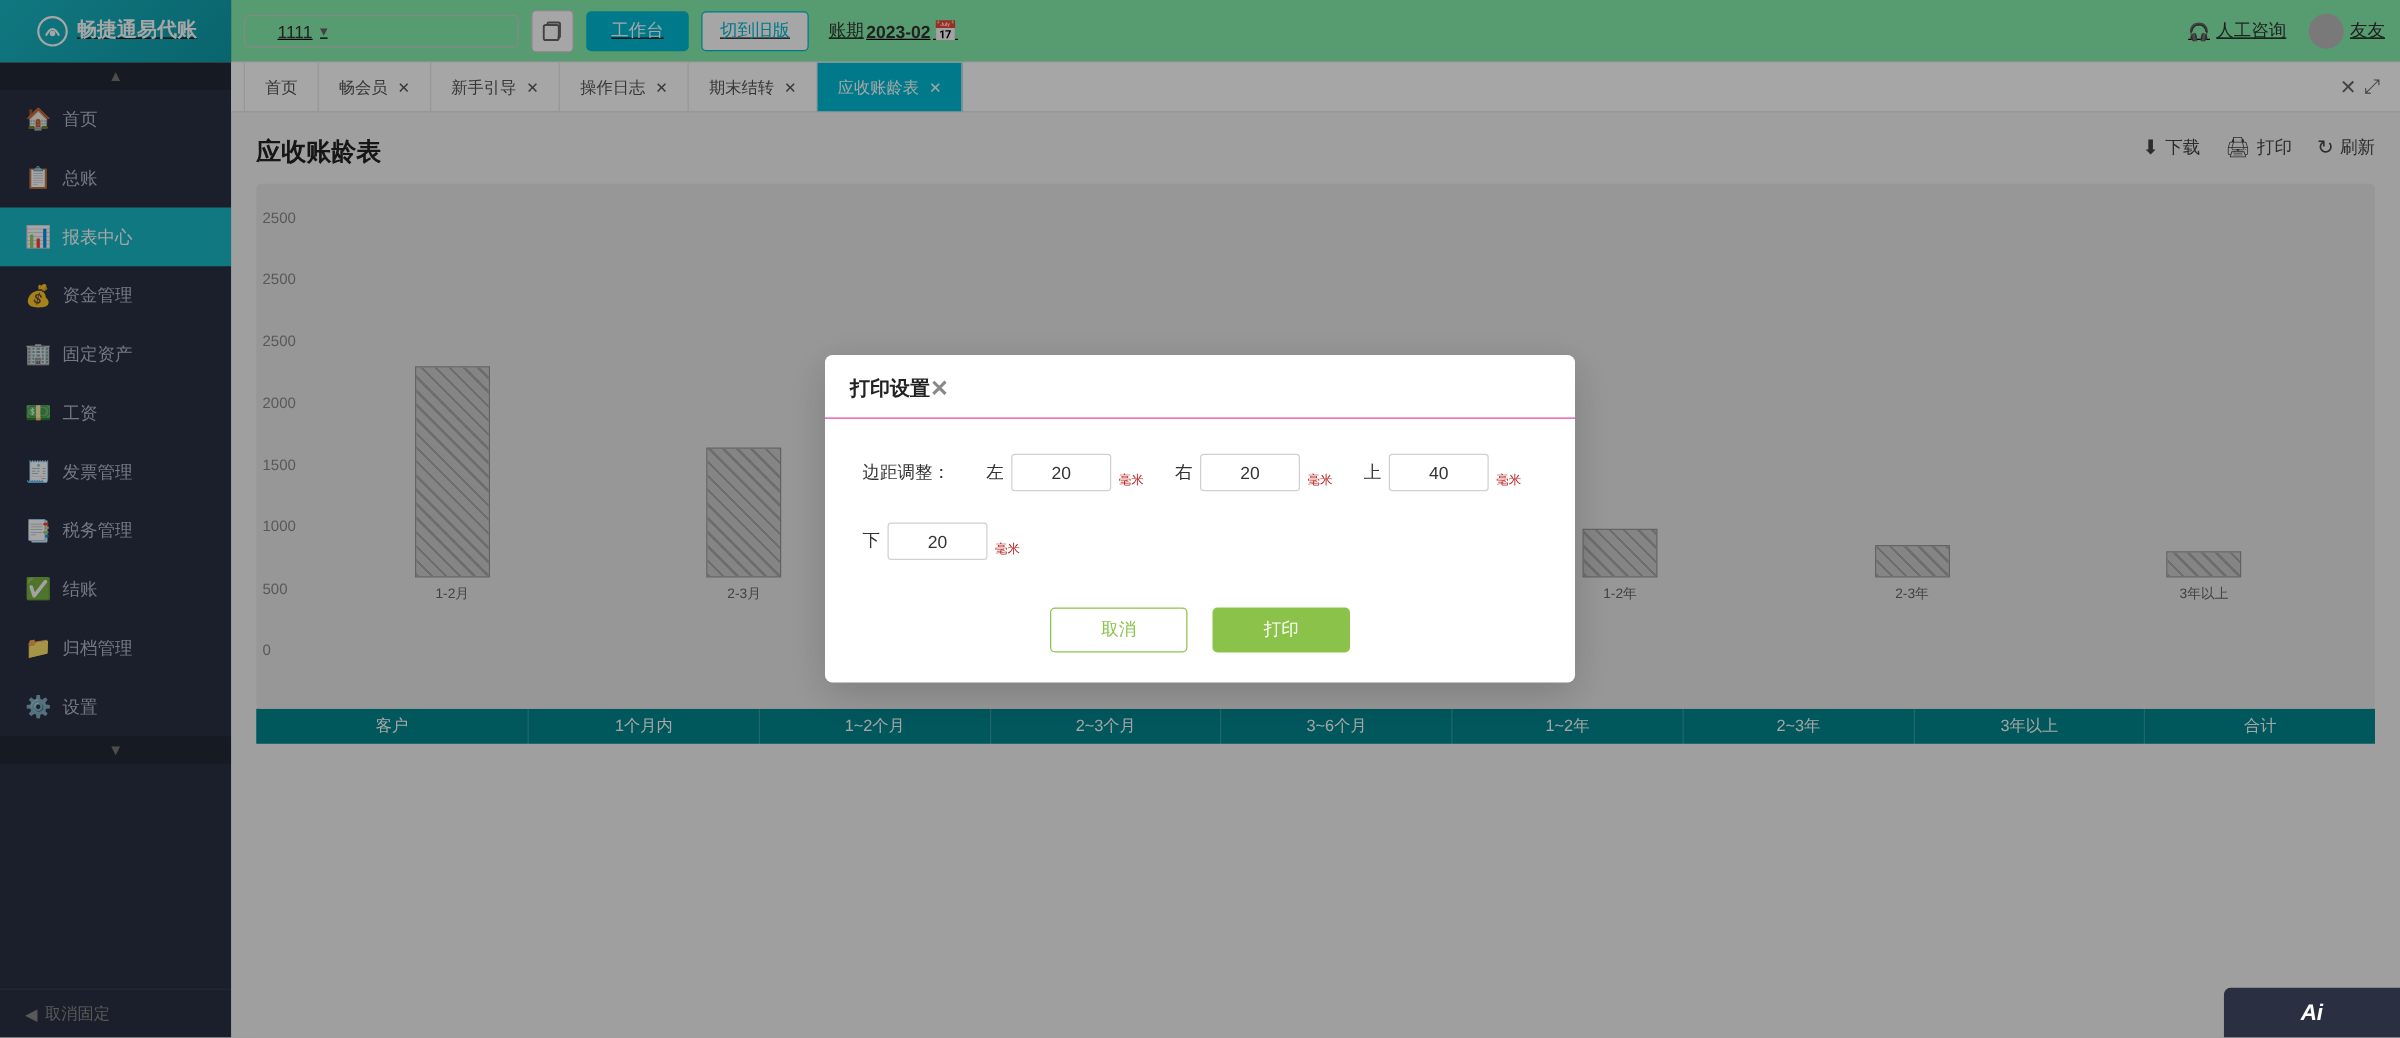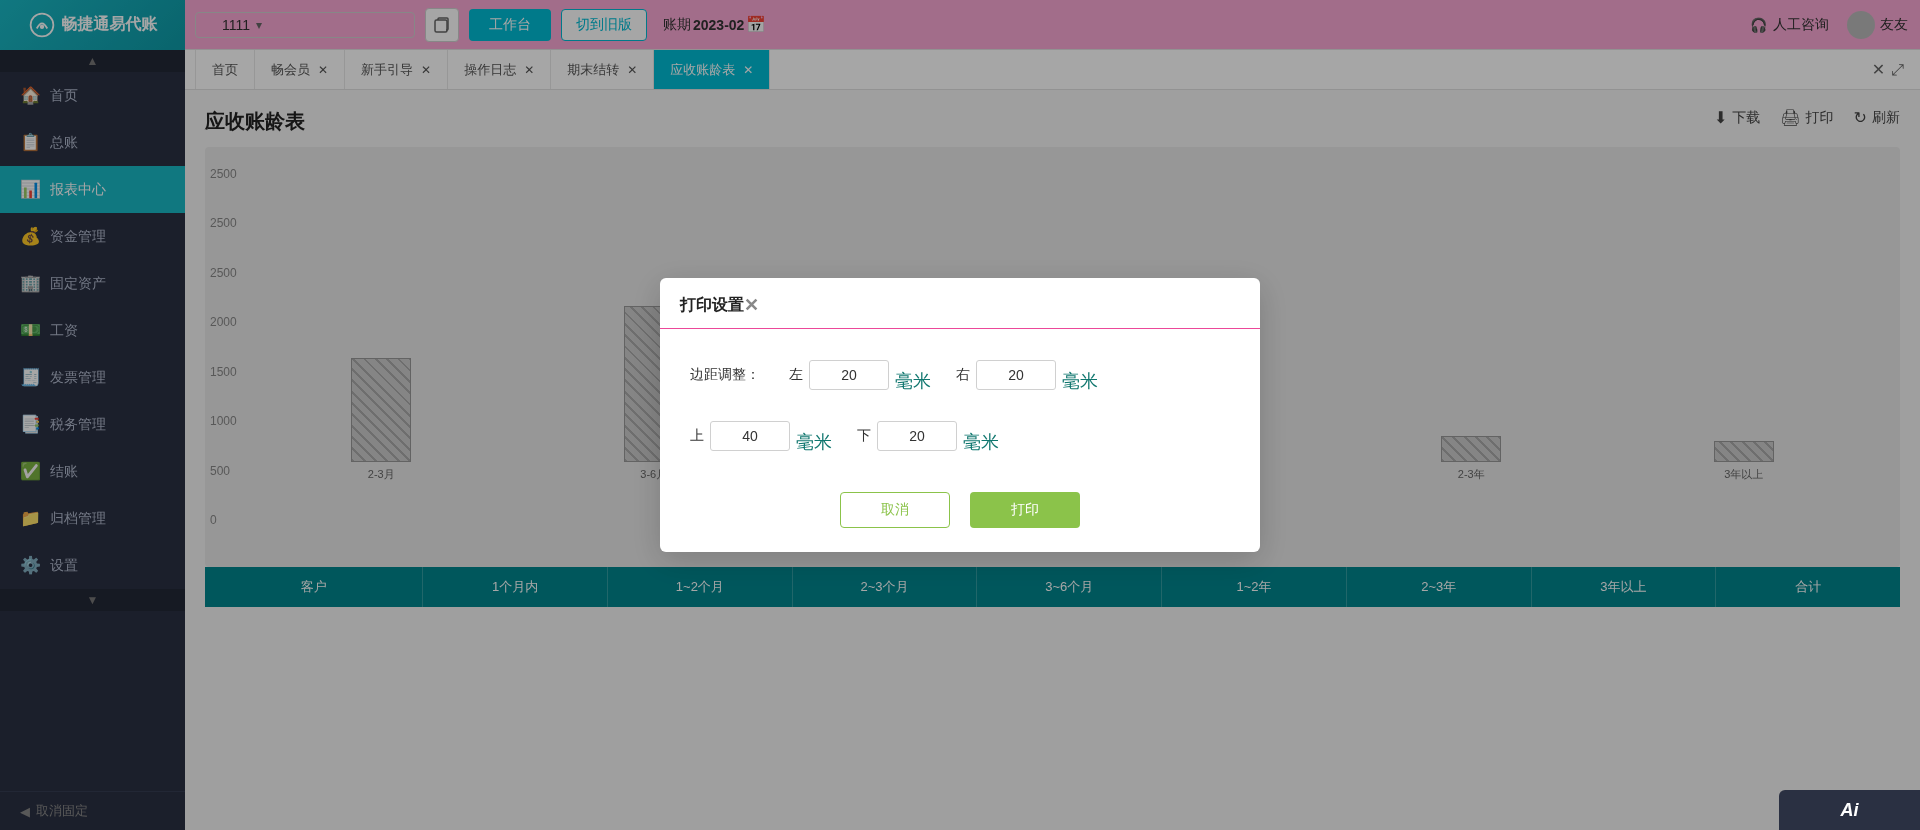--- a/index.html
+++ b/index.html
@@ -8,9 +8,9 @@
     
     .top-header {
       display: flex; align-items: center;
-      height: 50px; background: #f9a8d4;
+      height: 50px; background: #86efac;
       border-bottom: 1px solid #e0e0e0;
-      padding: 0 12px; gap: 10px;
+      padding: 0 12px; gap: 10px; text-decoration: underline;
     }
     .logo-area {
       width: 185px; min-width: 185px;

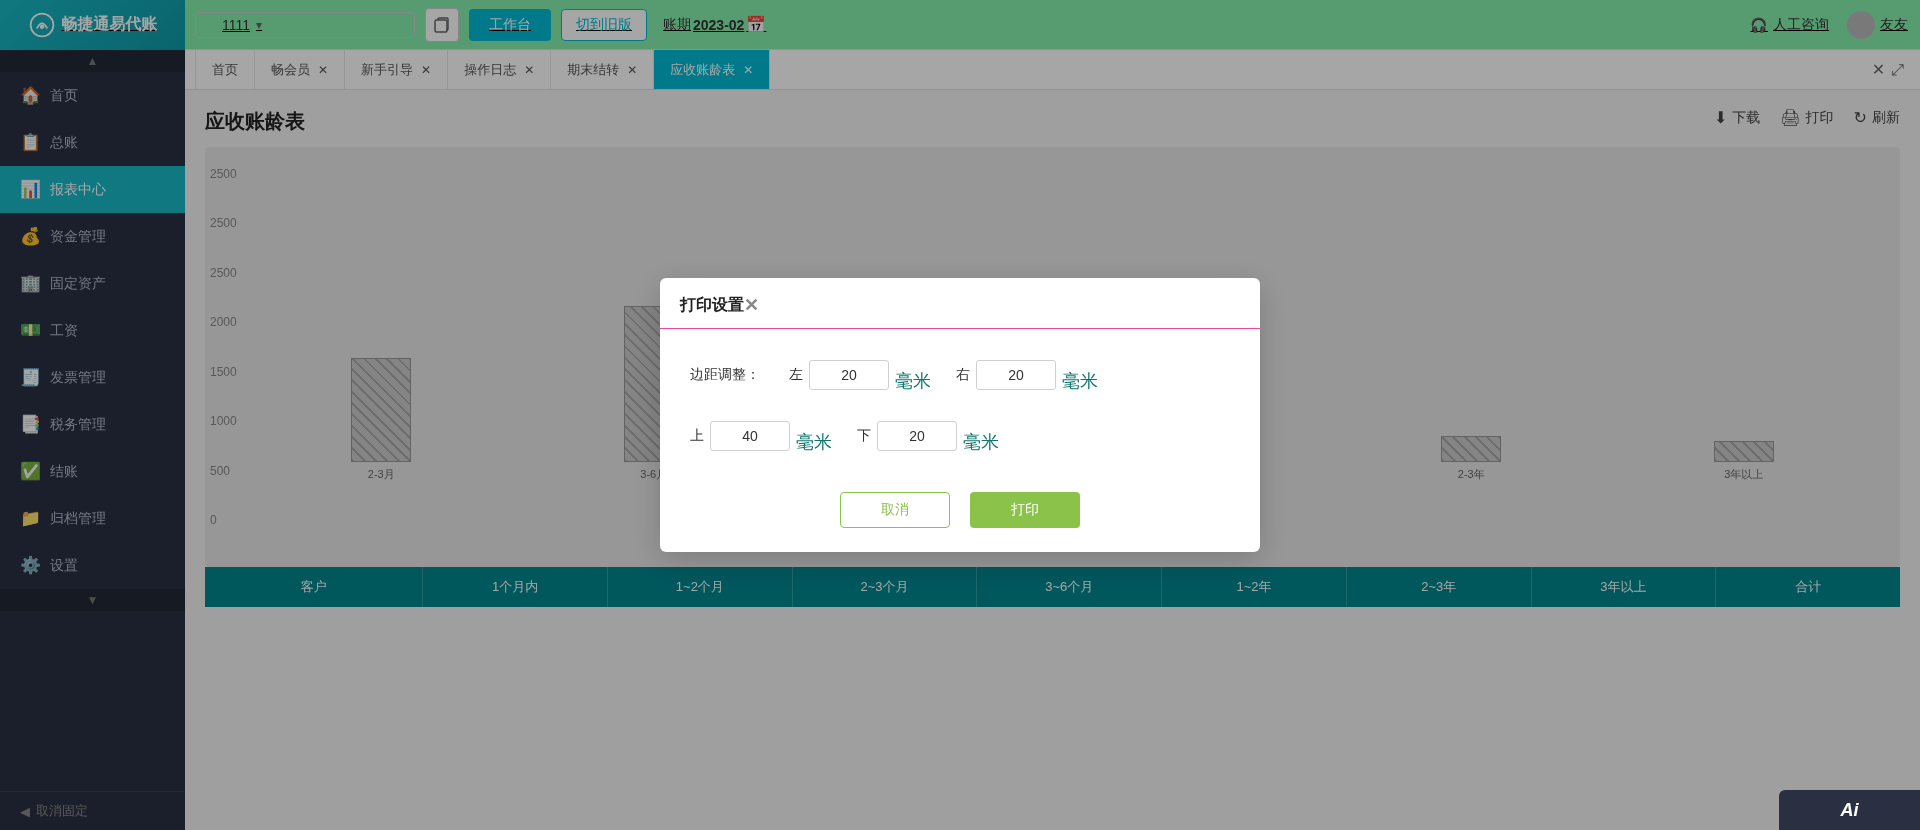--- a/index.html
+++ b/index.html
@@ -158,7 +158,7 @@
       width: 80px; height: 30px; border: 1px solid #d0d0d0; border-radius: 3px;
       text-align: center; font-size: 14px; color: #333; padding: 0 4px;
     }
-    .margin-unit { font-size: 18px; color: #0f766e; margin-top: 12px; }
+    .margin-unit { font-size: 10px; color: #b91c1c; margin-top: 12px; }
     .dialog-footer { display: flex; justify-content: center; gap: 20px; padding: 10px 20px 24px; }
     .btn-cancel {
       width: 110px; height: 36px; border: 1px solid #8bc34a; color: #8bc34a;

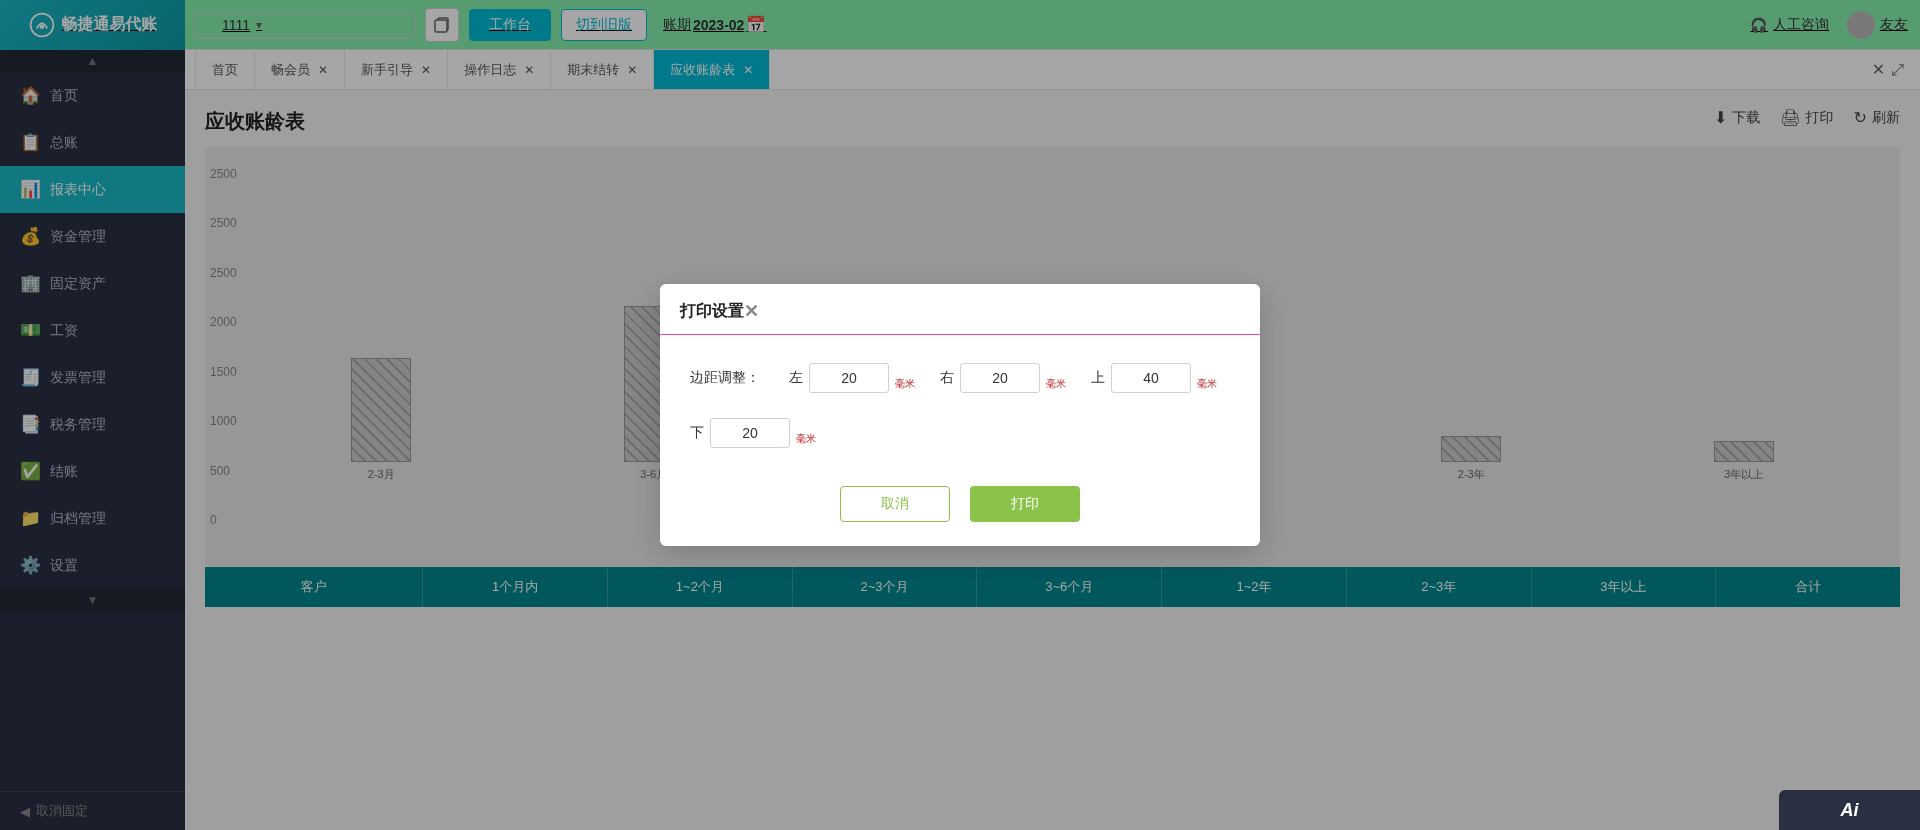--- a/index.html
+++ b/index.html
@@ -355,6 +355,10 @@
           </div>
           <div class="chart-bars" id="chart-bars">
               <div class="chart-bar-group">
+                <div class="chart-bar" style="height: 169px;"></div>
+                <span class="chart-bar-label">1-2月</span>
+              </div>
+              <div class="chart-bar-group">
                 <div class="chart-bar" style="height: 104px;"></div>
                 <span class="chart-bar-label">2-3月</span>
               </div>

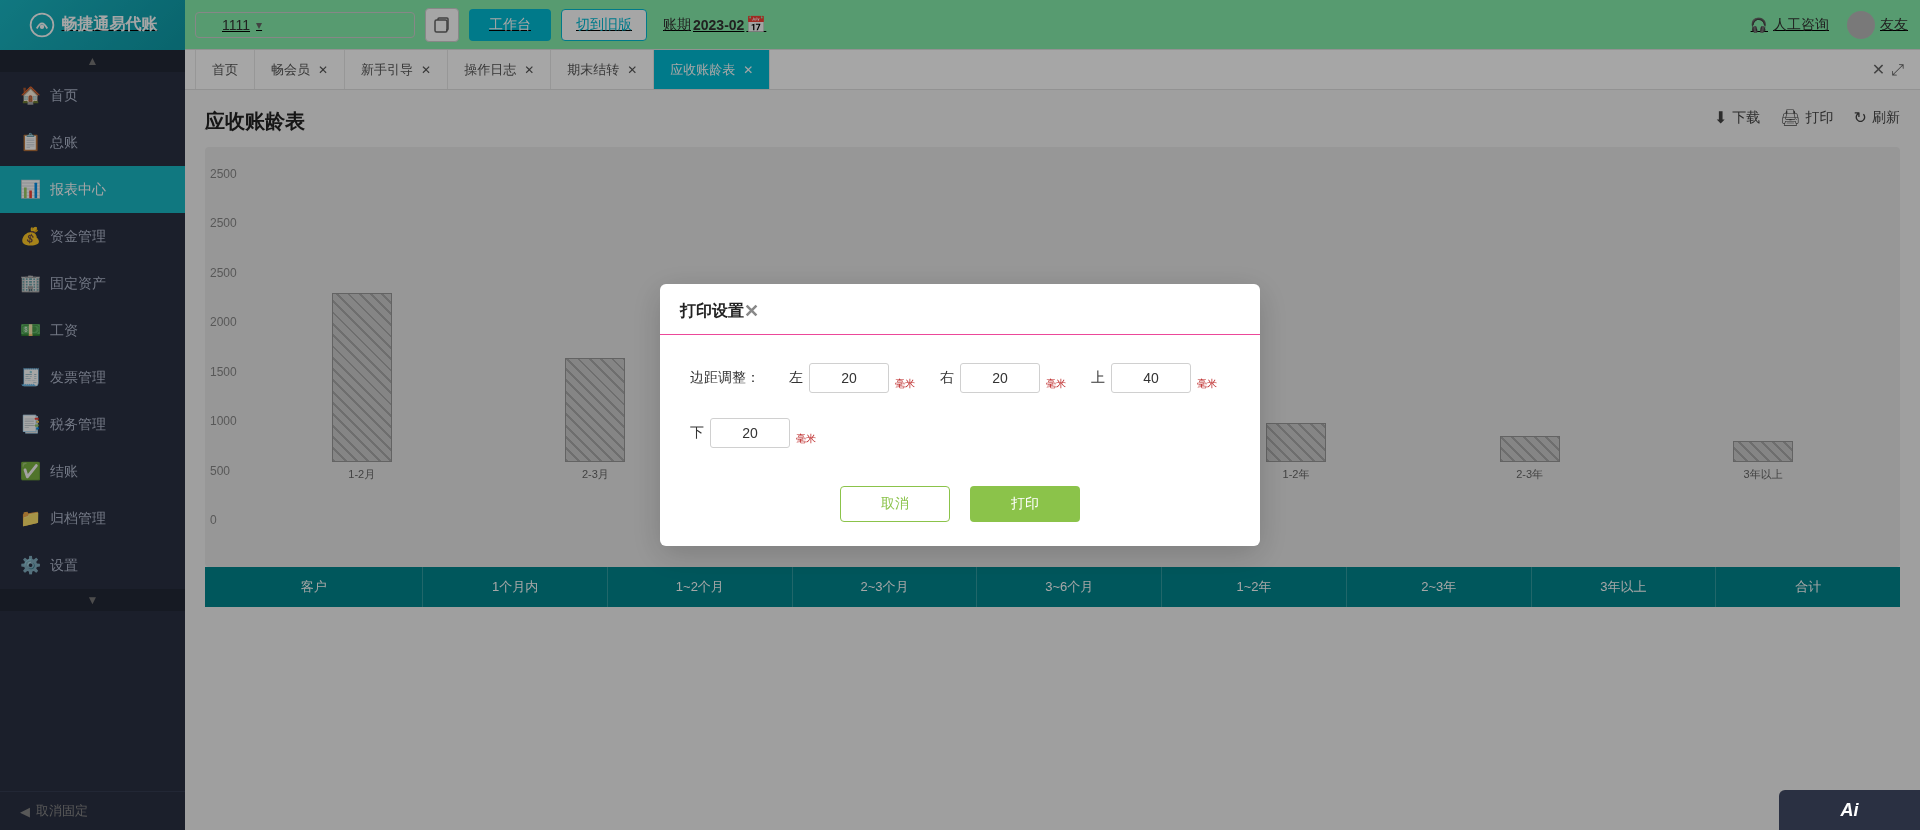--- a/index.html
+++ b/index.html
@@ -117,7 +117,7 @@
 
     
     .bottom-table-bar {
-      height: 40px; background: #00868e;
+      height: 28px; background: #00868e;
       display: flex; align-items: center;
       font-size: 13px; color: #fff;
       padding: 0;

